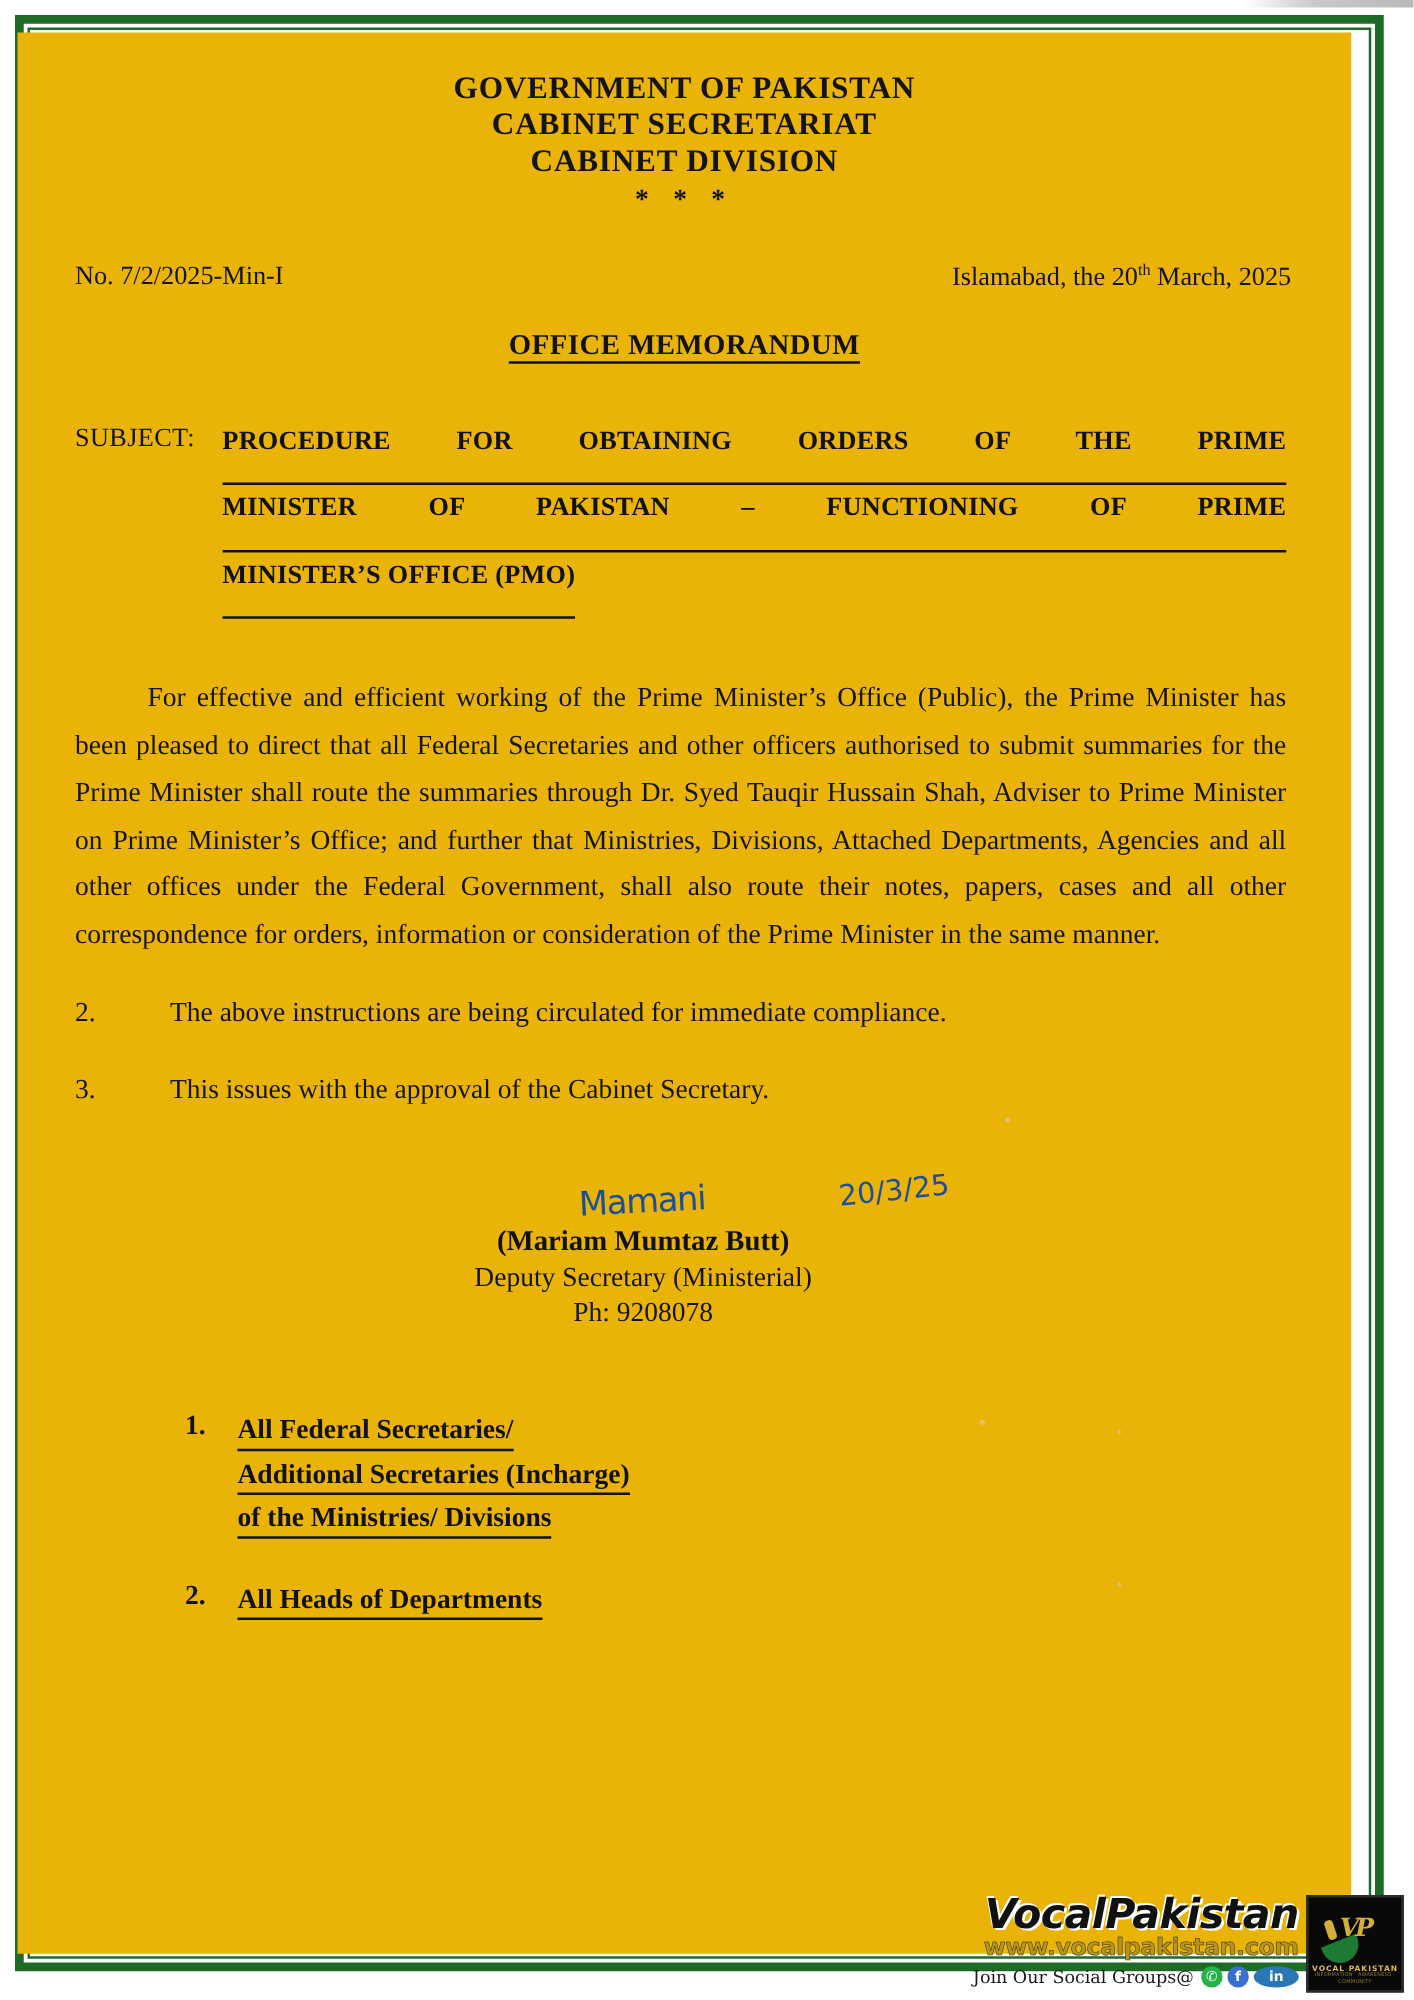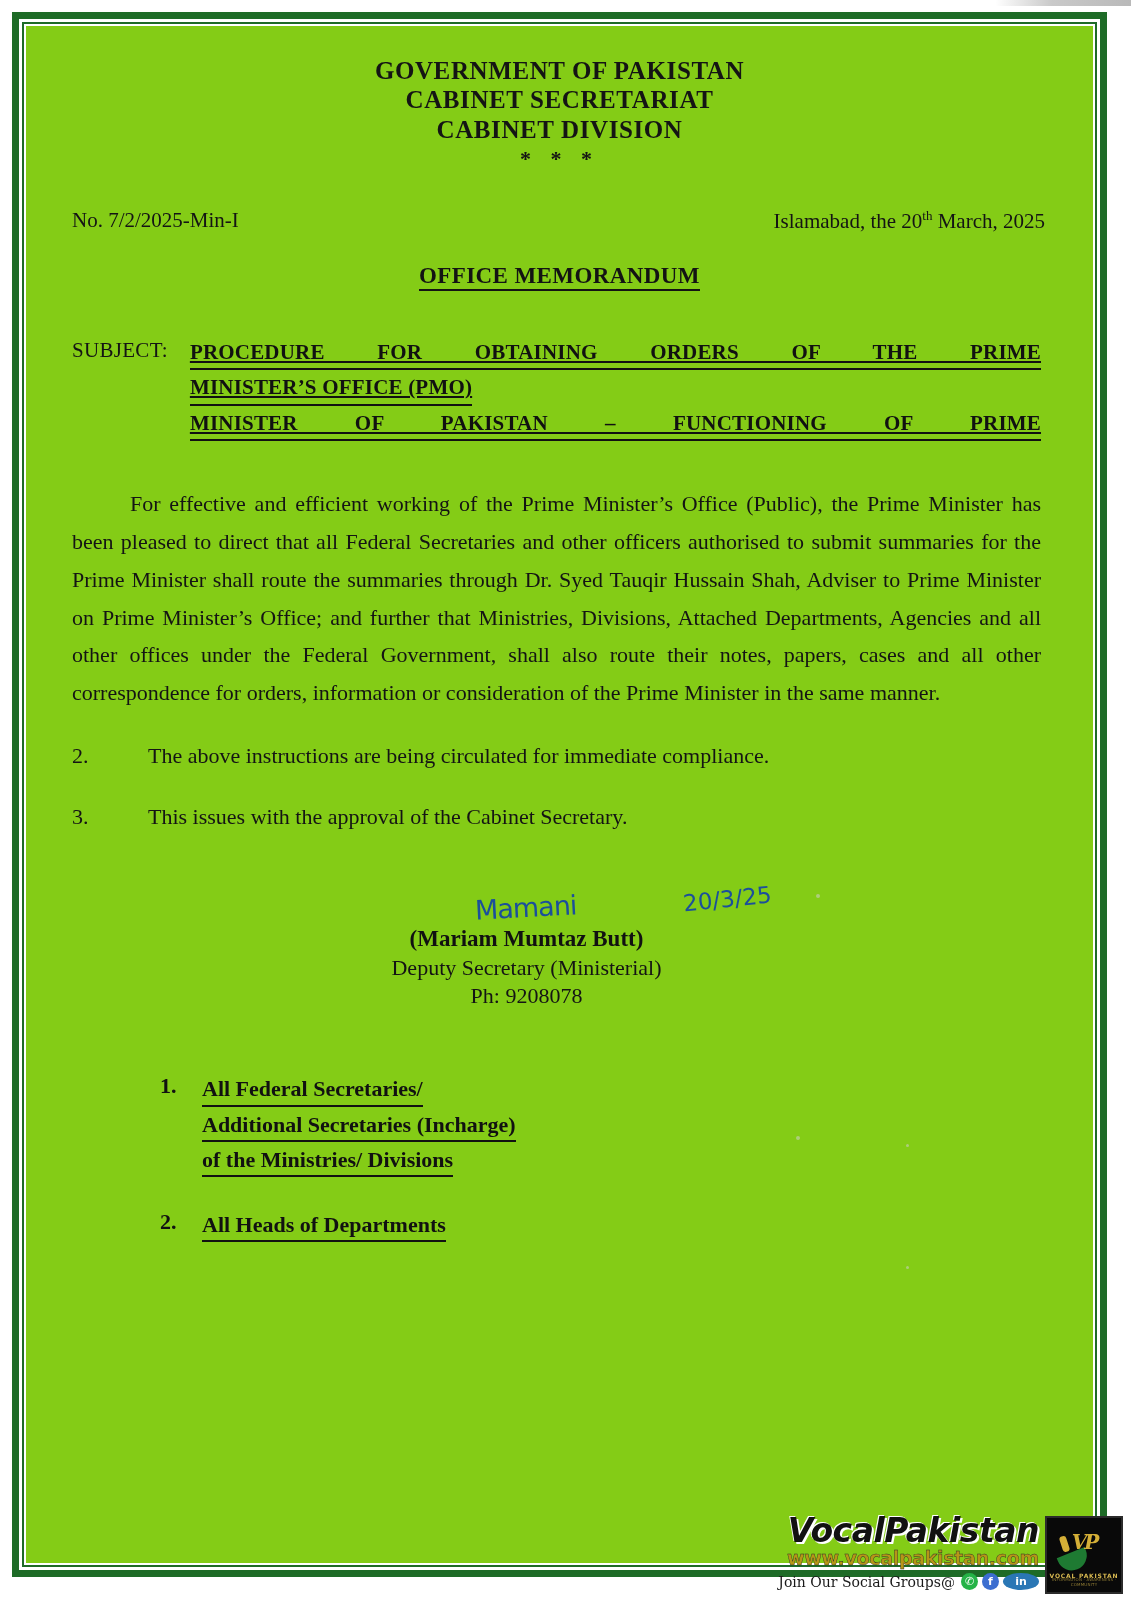--- a/index.html
+++ b/index.html
@@ -48,10 +48,10 @@
 
   .sheet {
     position: absolute;
-    top: 26px; left: 26px;
+    top: 26px; left: 14px;
     width: 1067px;
     height: 1537px;
-    background: #84cc16;
+    background: #eab308;
     box-sizing: border-box;
     overflow: hidden;
   }

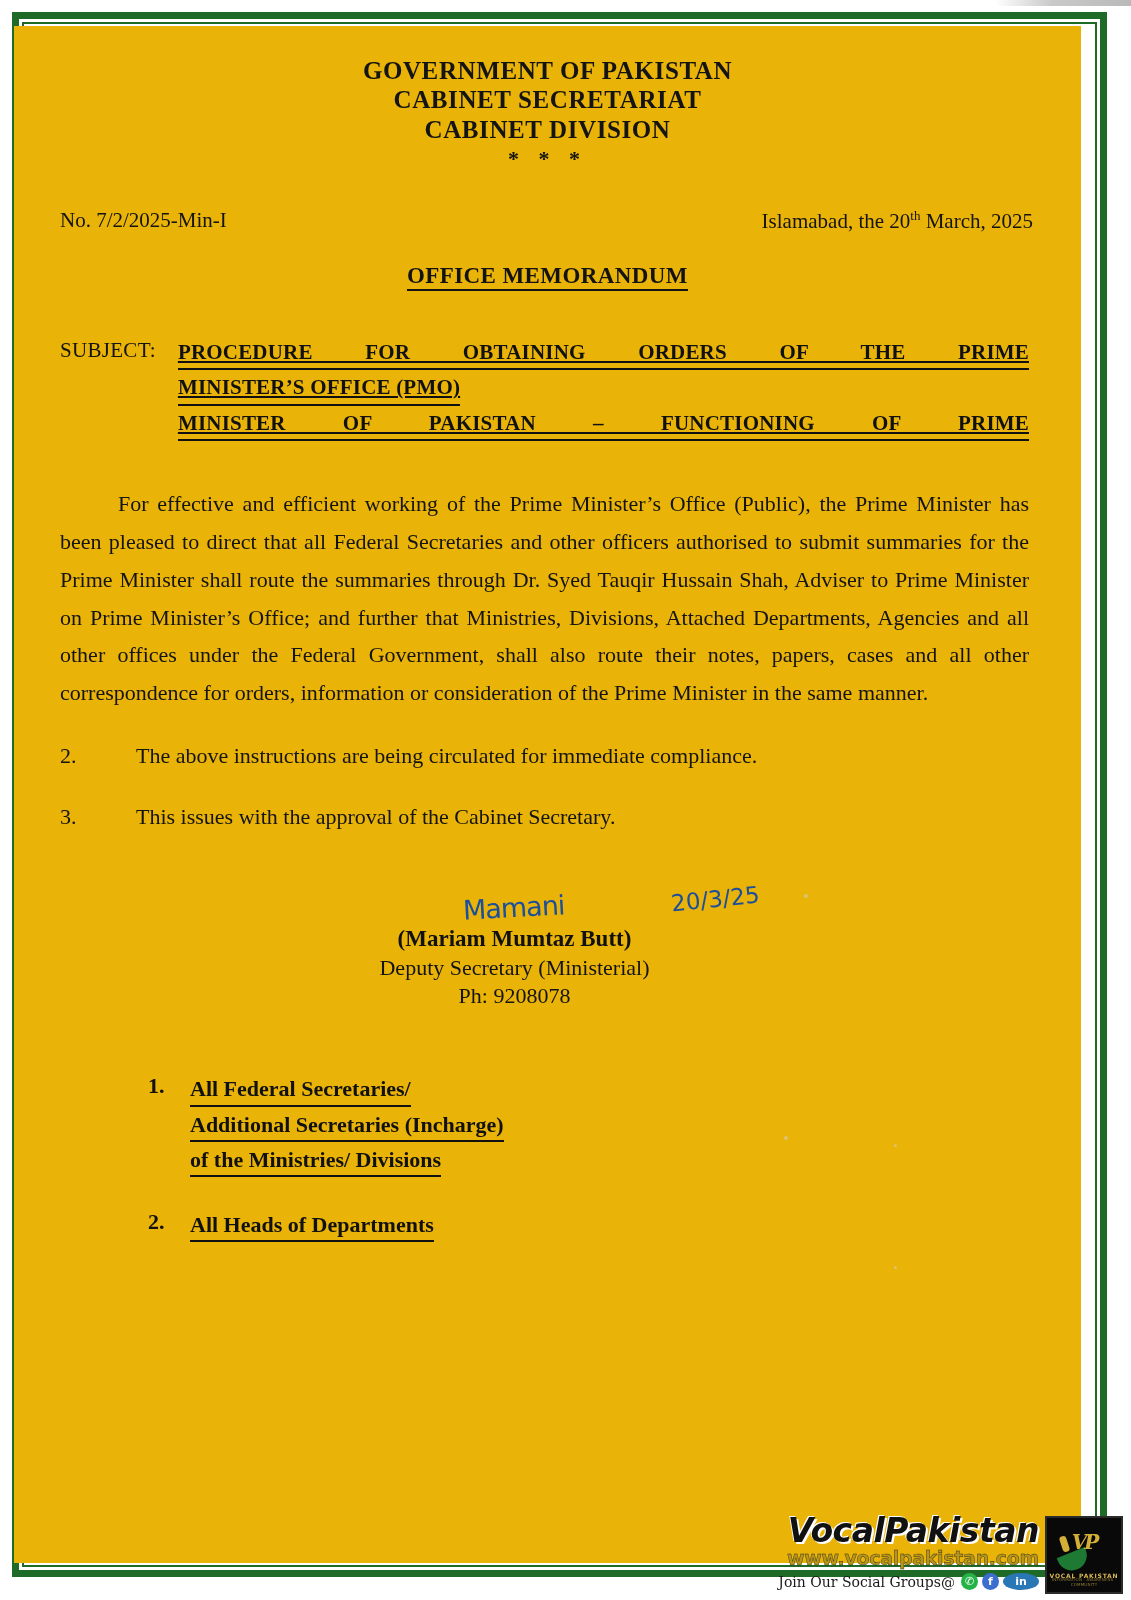--- a/index.html
+++ b/index.html
@@ -132,9 +132,8 @@
   .subject-text .sline {
     display: block;
     border-bottom: 2px solid #111111;
-    padding-bottom: 1px;
+    padding-bottom: 19px;
     margin-bottom: 2px;
-    text-decoration: underline;
   }
   .subject-text .sline.just {
     text-align: justify;

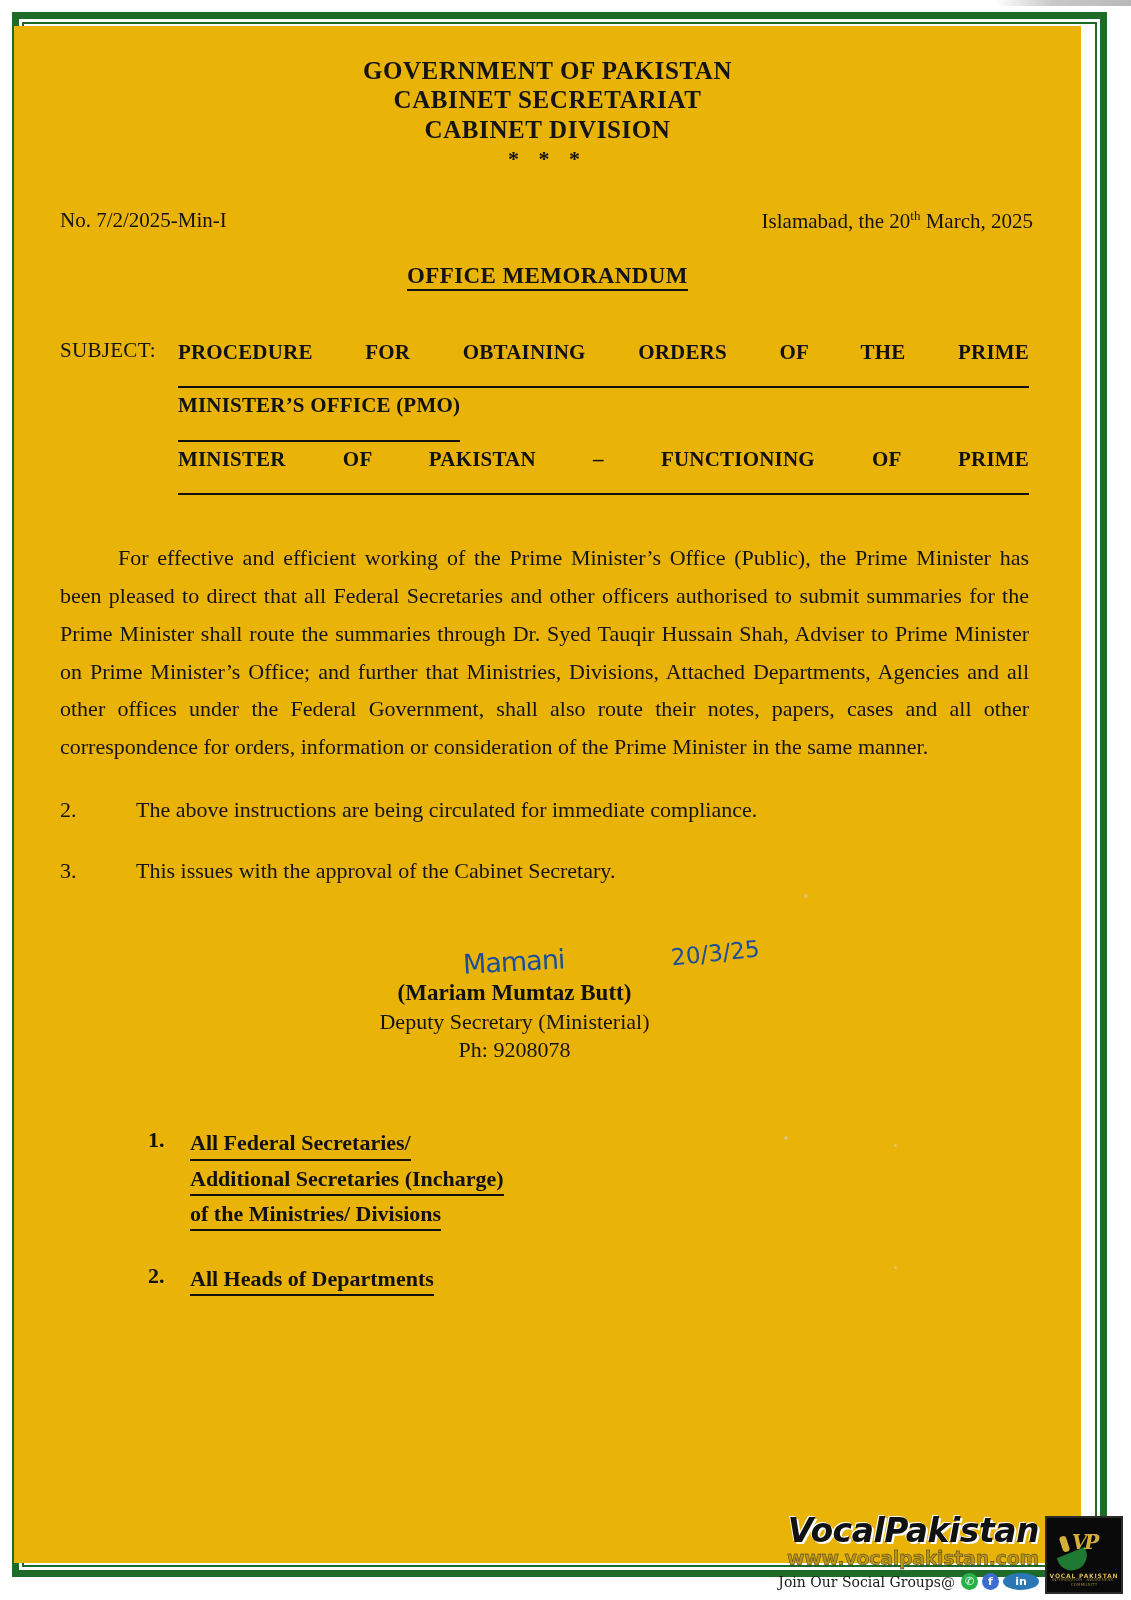--- a/index.html
+++ b/index.html
@@ -425,8 +425,8 @@
       <div class="subject-label">SUBJECT:</div>
       <div class="subject-text">
         <span class="sline just">PROCEDURE FOR OBTAINING ORDERS OF THE PRIME</span>
+        <span class="sline just">MINISTER OF PAKISTAN – FUNCTIONING OF PRIME</span>
         <span class="sline last">MINISTER’S OFFICE (PMO)</span>
-        <span class="sline just">MINISTER OF PAKISTAN – FUNCTIONING OF PRIME</span>
       </div>
     </div>
 

